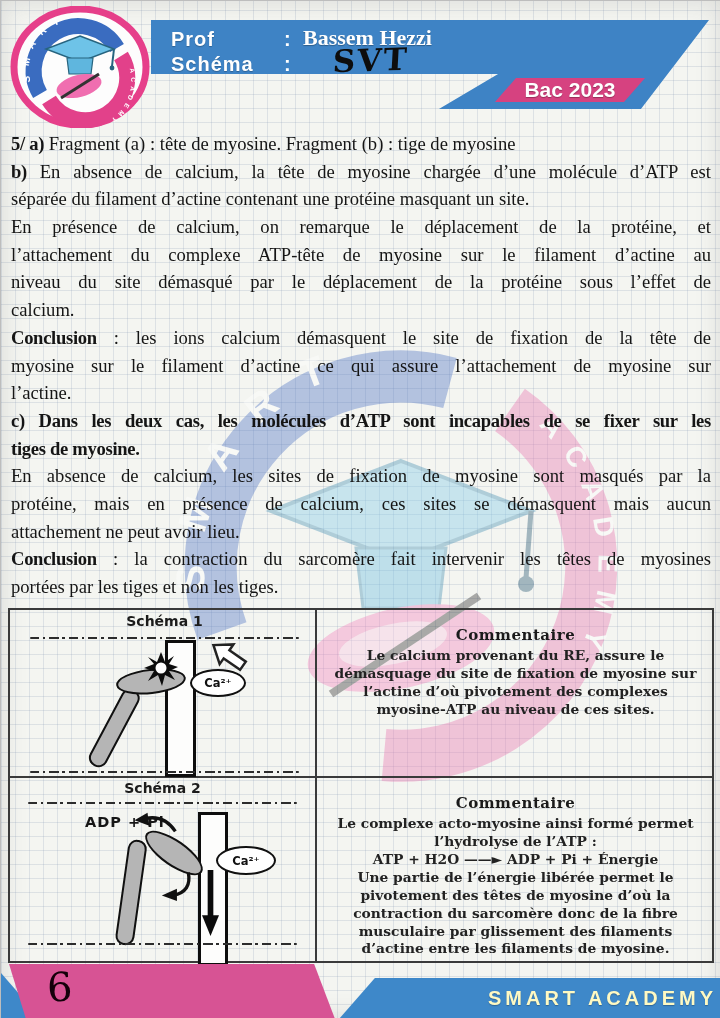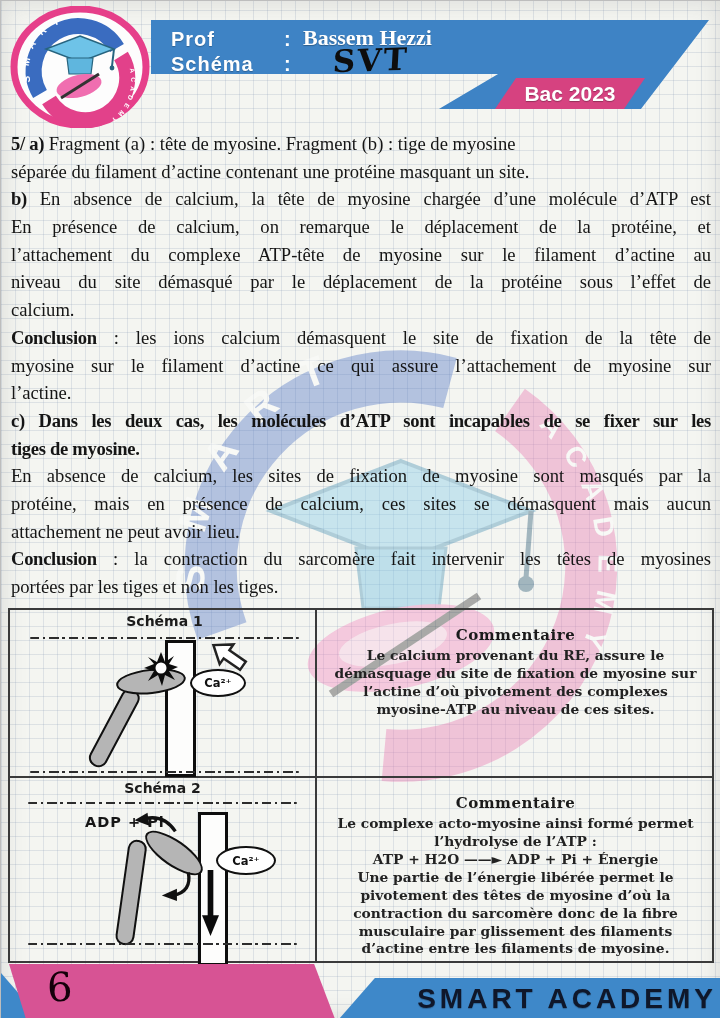--- a/index.html
+++ b/index.html
@@ -22,7 +22,7 @@
     font-family:"Liberation Serif",serif;text-shadow:0 1px 1px rgba(0,0,0,.3);}
   .h-svt{position:absolute;color:#0d0d0d;font-weight:900;font-size:31px;letter-spacing:2px;
     font-family:"DejaVu Serif",serif;transform:skewX(-5deg) rotate(-2deg);}
-  .badge{left:494px;top:77px;width:150px;height:31px;background:#d64280;z-index:4;
+  .badge{left:494px;top:77px;width:150px;height:24px;background:#d64280;z-index:4;
     clip-path:polygon(14% 0,100% 0,86% 100%,0 100%);display:flex;align-items:center;justify-content:center;}
   .badge span{color:#fff;font-weight:800;font-size:21px;font-family:"Liberation Sans",sans-serif;
     text-shadow:0 1px 1px rgba(0,0,0,.3);}

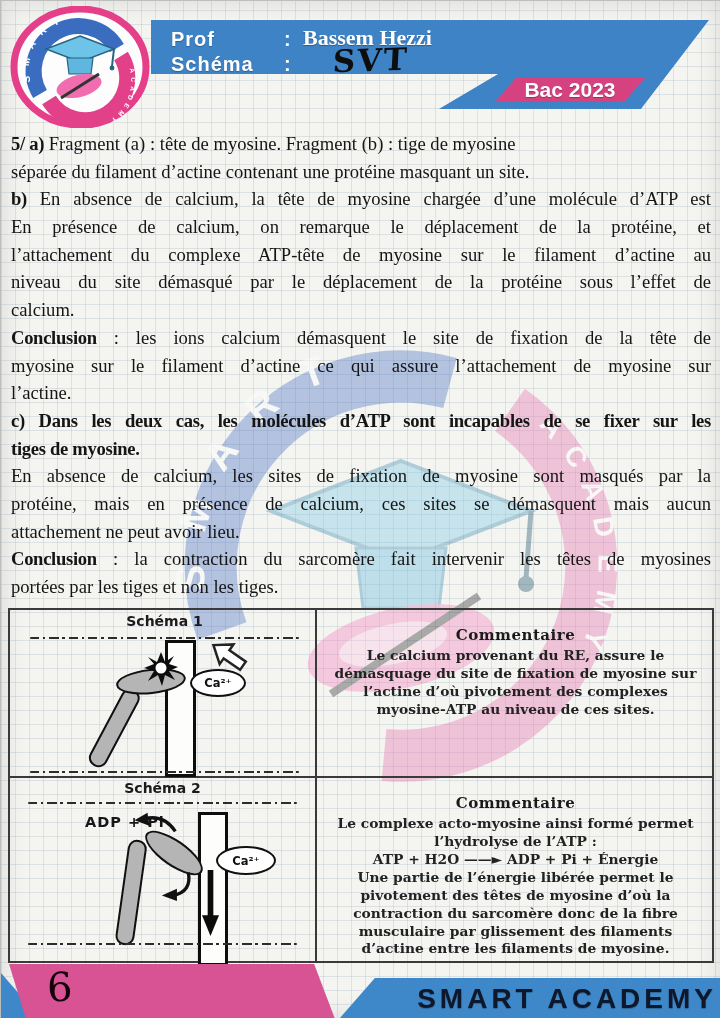--- a/index.html
+++ b/index.html
@@ -145,8 +145,8 @@
 
   <div class="abs body-text">
       <div class="bline last"><b>5/ a)</b> Fragment (a) : tête de myosine. Fragment (b) : tige de myosine</div>
+      <div class="bline"><b>b)</b> En absence de calcium, la tête de myosine chargée d’une molécule d’ATP est</div>
       <div class="bline last">séparée du filament d’actine contenant une protéine masquant un site.</div>
-      <div class="bline"><b>b)</b> En absence de calcium, la tête de myosine chargée d’une molécule d’ATP est</div>
       <div class="bline">En présence de calcium, on remarque le déplacement de la protéine, et</div>
       <div class="bline">l’attachement du complexe ATP-tête de myosine sur le filament d’actine au</div>
       <div class="bline">niveau du site démasqué par le déplacement de la protéine sous l’effet de</div>

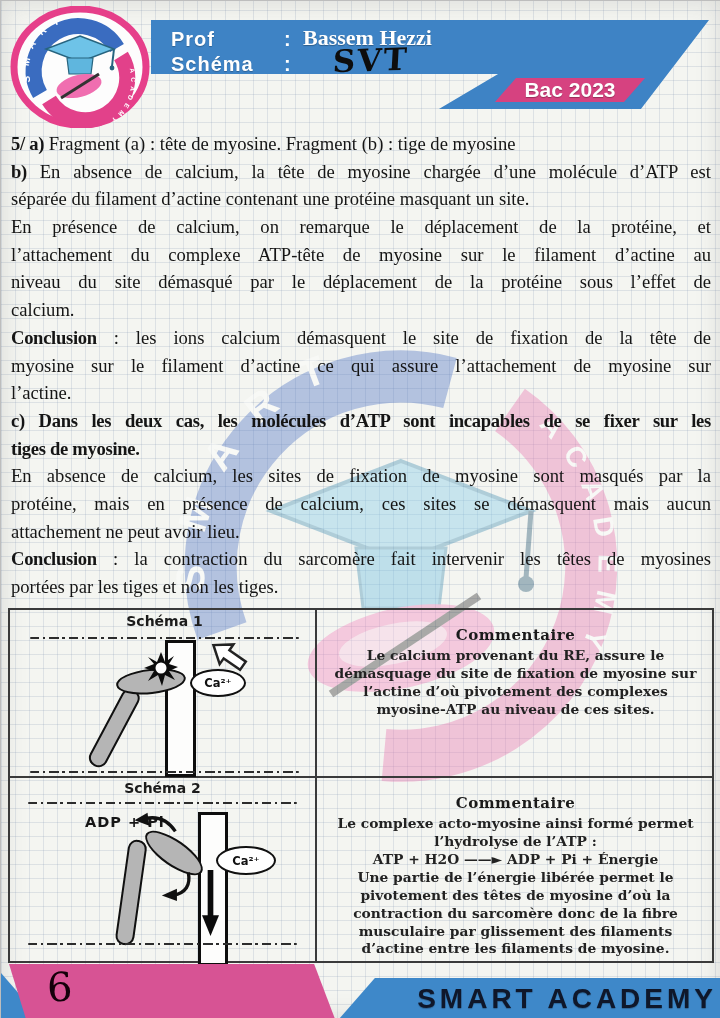--- a/index.html
+++ b/index.html
@@ -69,7 +69,7 @@
   .f-blue{left:338px;top:977px;width:382px;height:41px;background:#3e88c9;z-index:3;
     clip-path:polygon(9.4% 0,100% 0,100% 100%,0 100%);
     display:flex;align-items:center;justify-content:flex-end;padding-right:4px;box-sizing:border-box;}
-  .f-brand{color:#0f172a;font-weight:900;font-size:28px;letter-spacing:4px;white-space:nowrap;
+  .f-brand{color:#fef9c3;font-weight:900;font-size:20px;letter-spacing:4px;white-space:nowrap;
     font-family:"Liberation Sans",sans-serif;text-shadow:0 1px 1px rgba(0,0,0,.25);}
 
   .watermark{left:130px;top:295px;width:540px;height:540px;opacity:.40;z-index:1;}

